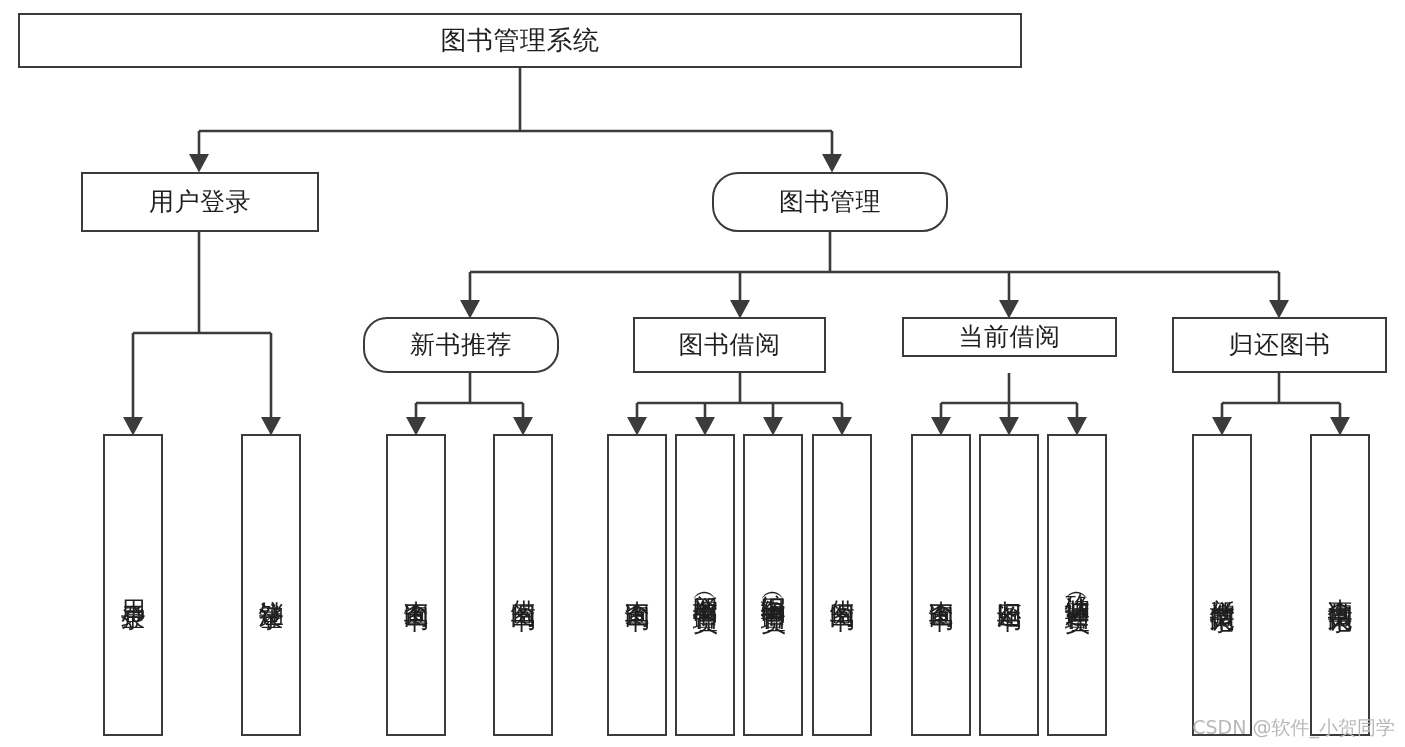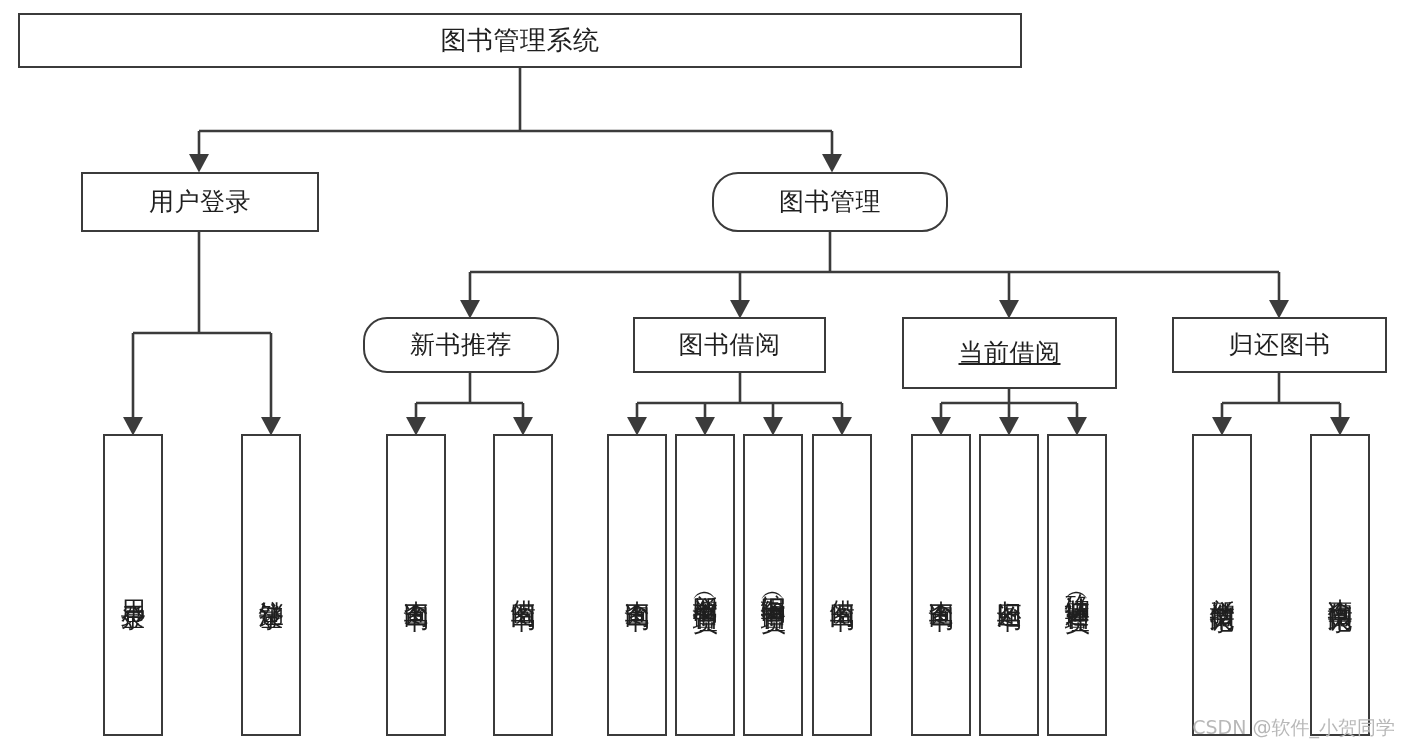--- a/index.html
+++ b/index.html
@@ -153,7 +153,7 @@
     <span class="node-label">图书借阅</span>
   </div>
 
-  <div class="node horiz" style="left:902px; top:317px; width:215px; height:72px;text-decoration:underline;">
+  <div class="node horiz" style="left:902px; top:317px; width:215px; height:40px;">
     <span class="node-label">当前借阅</span>
   </div>
 

